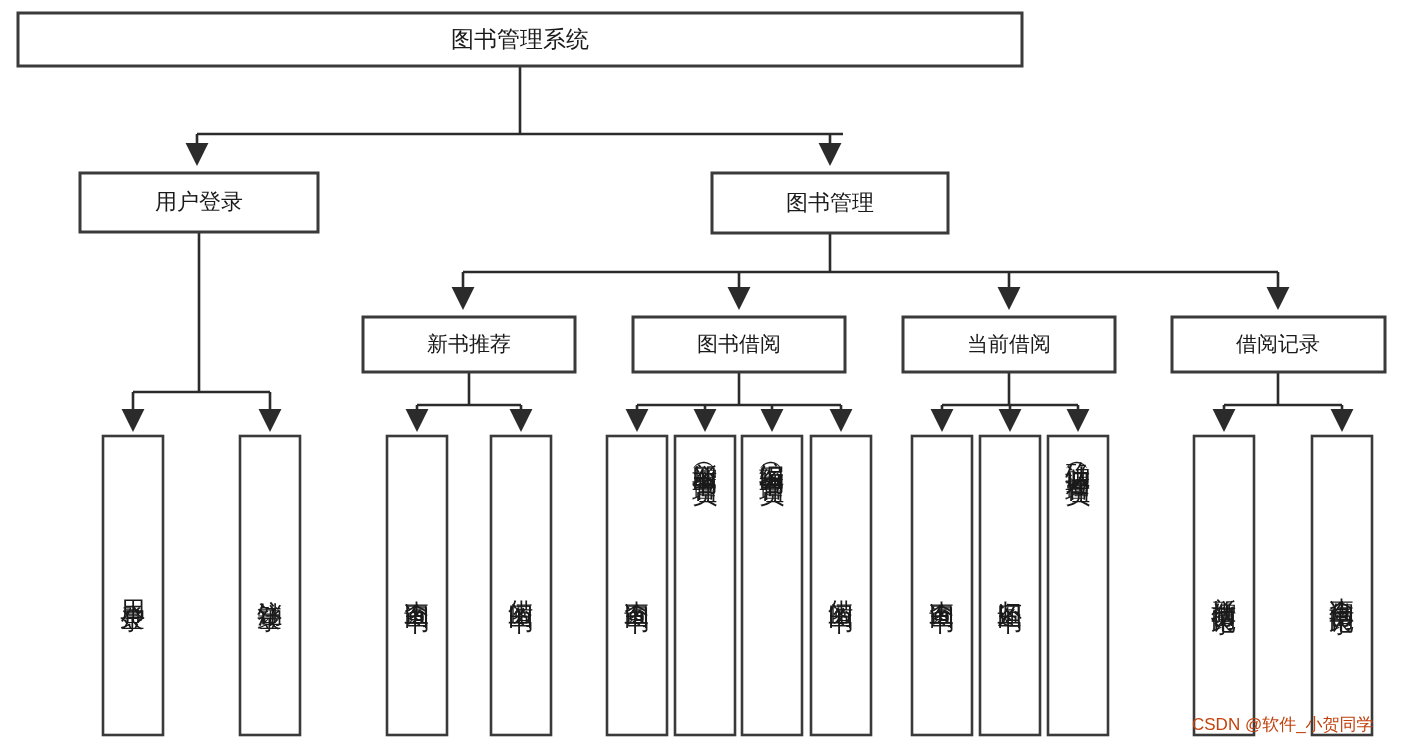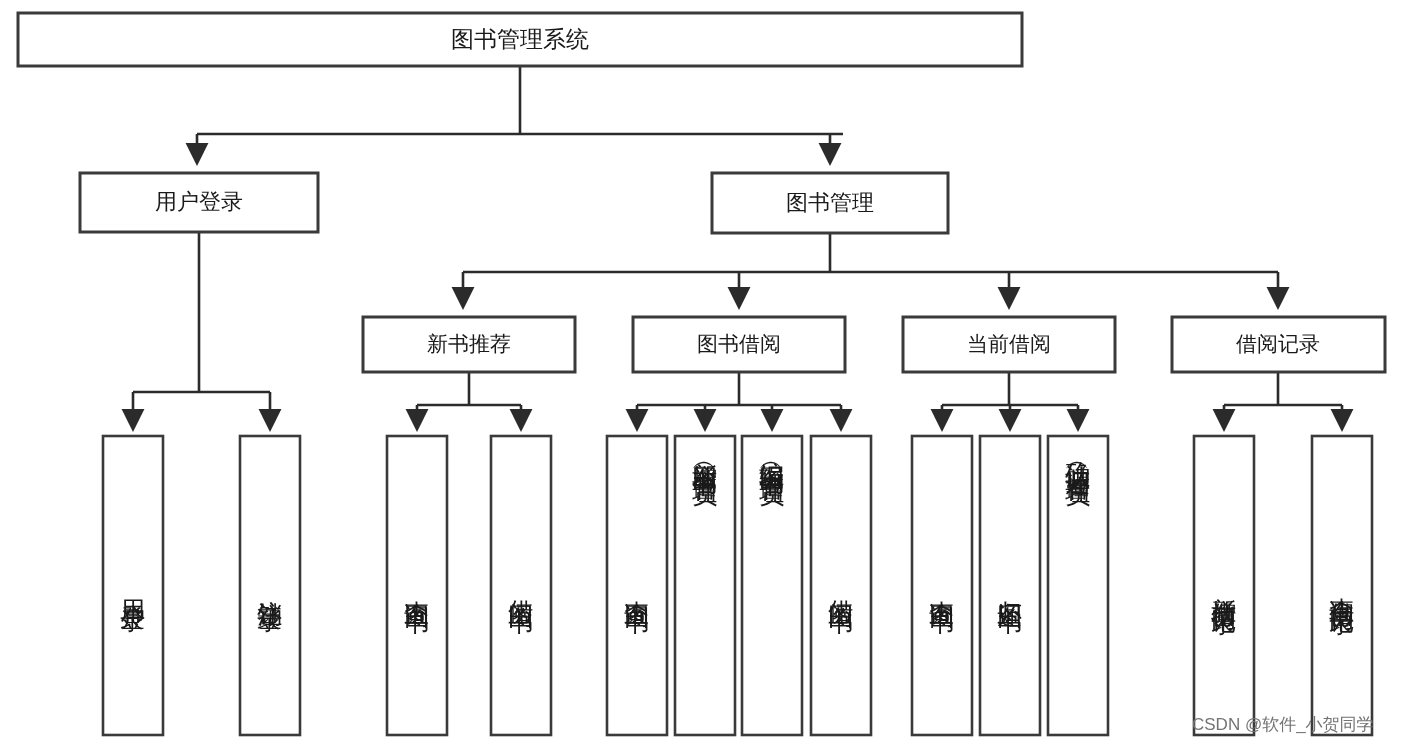--- a/index.html
+++ b/index.html
@@ -70,7 +70,7 @@
     top: 713px;
     font-family: "Liberation Sans", "DejaVu Sans", sans-serif;
     font-size: 17px;
-    color: #737373;
+    color: #c2410c;
     white-space: nowrap;
     pointer-events: none;
   }

